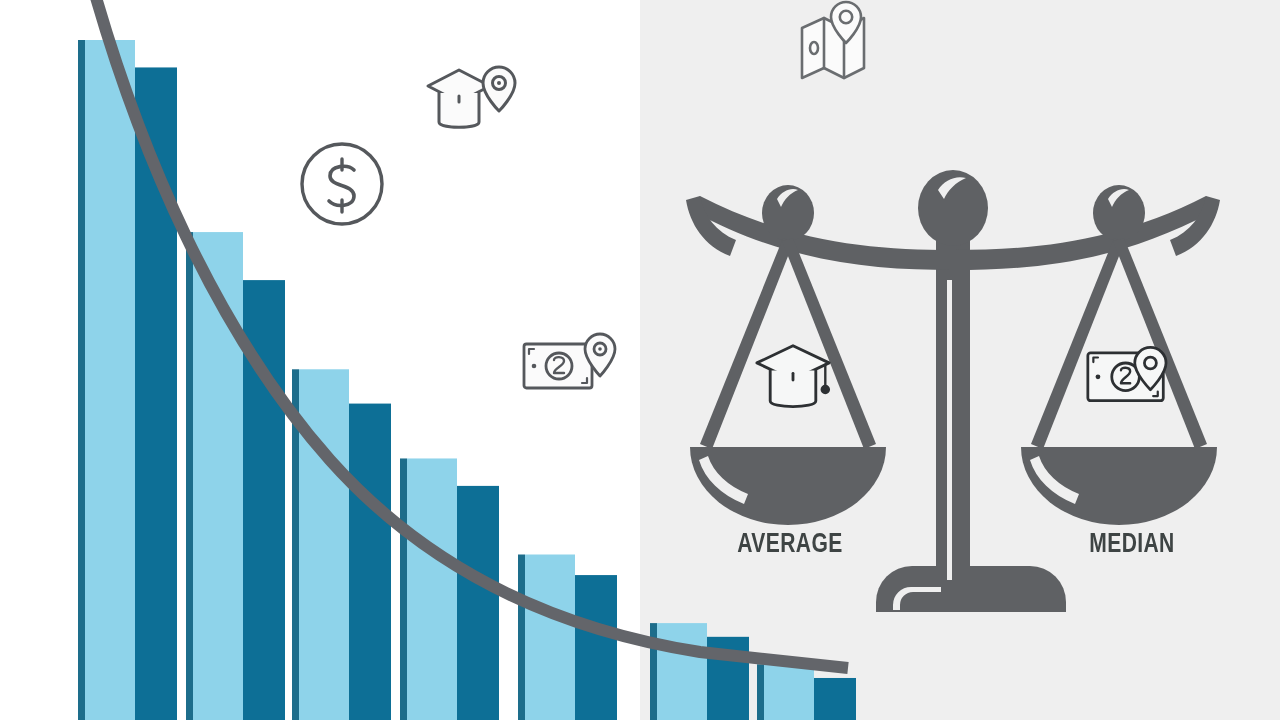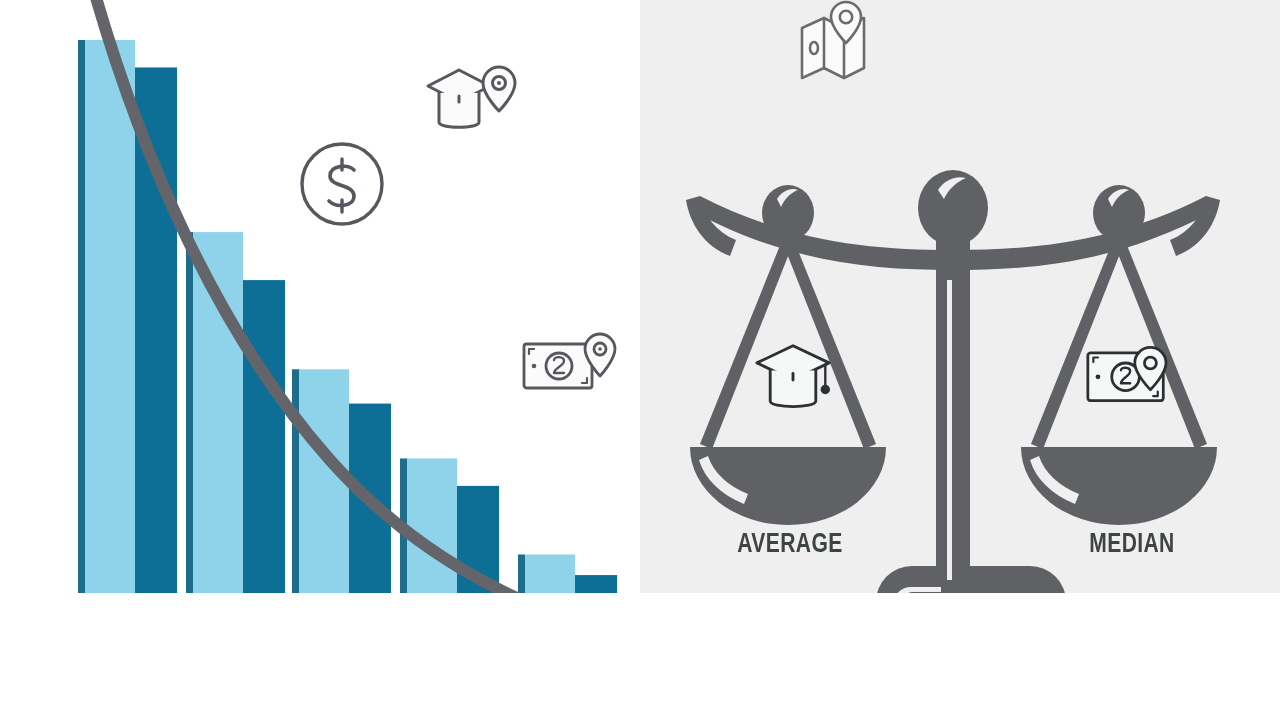--- a/index.html
+++ b/index.html
@@ -7,7 +7,7 @@
   body{font-family:"Liberation Sans", sans-serif;}
   #stage{
     position:relative;
-    width:1280px;height:593px;
+    width:1280px;height:720px;
     overflow:hidden;
     background:#5eead4;
   }

